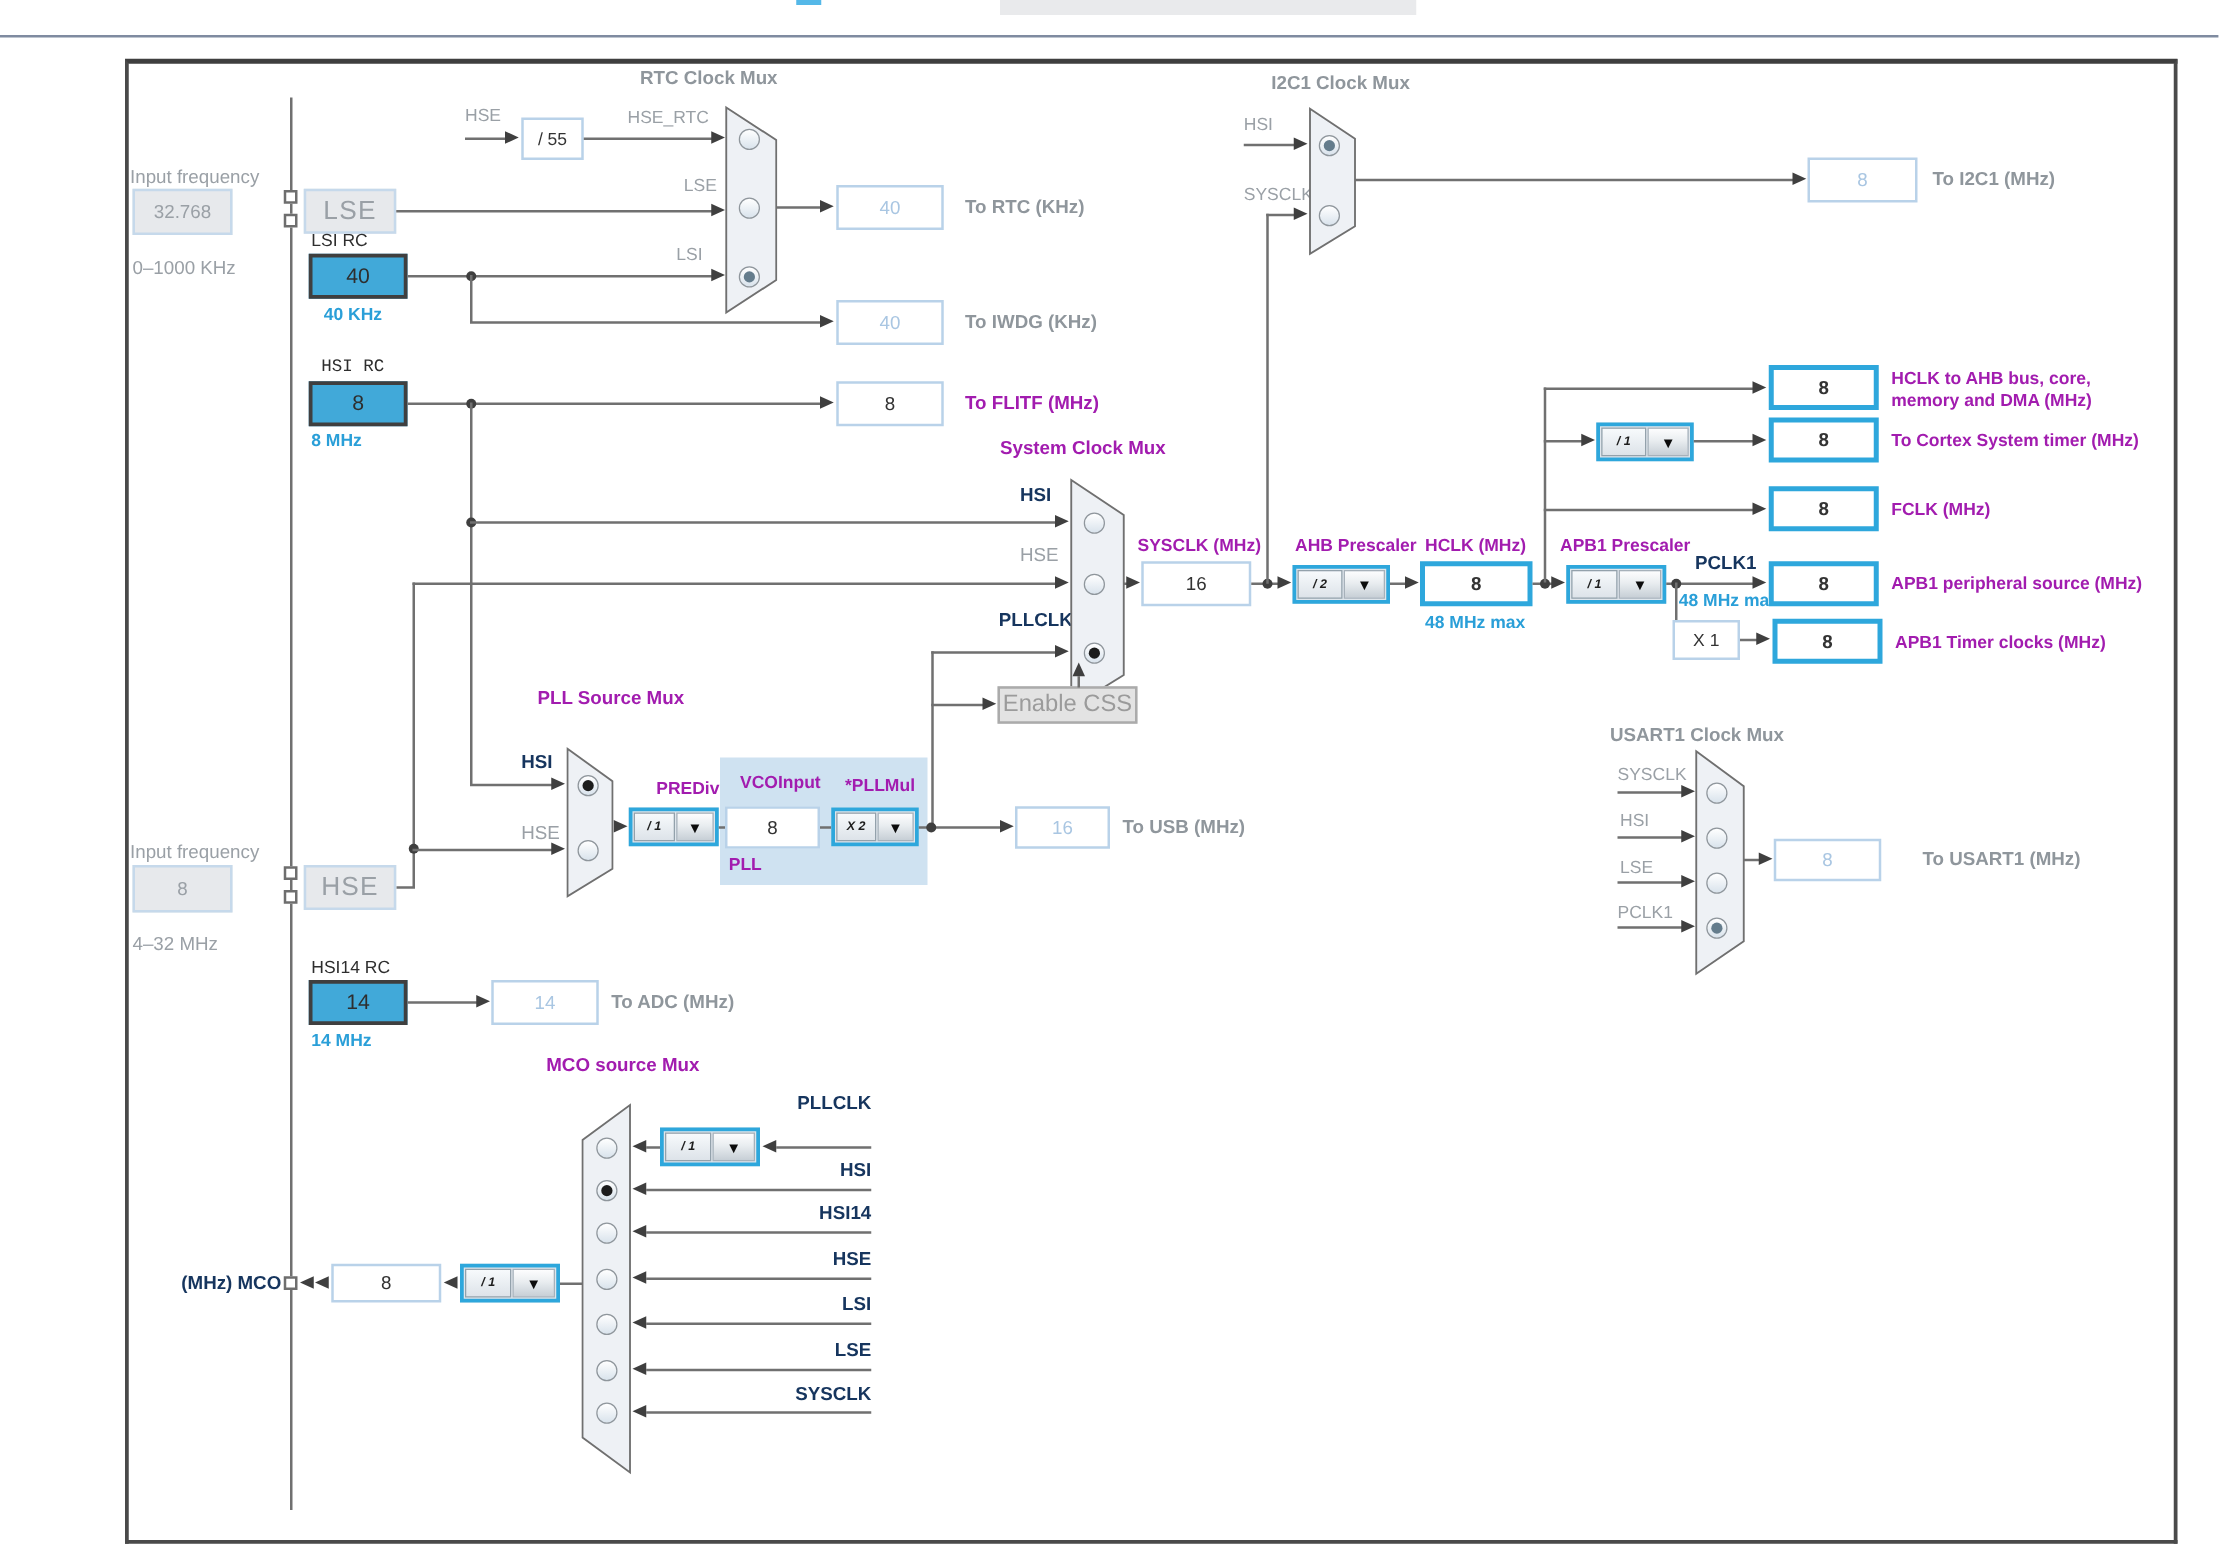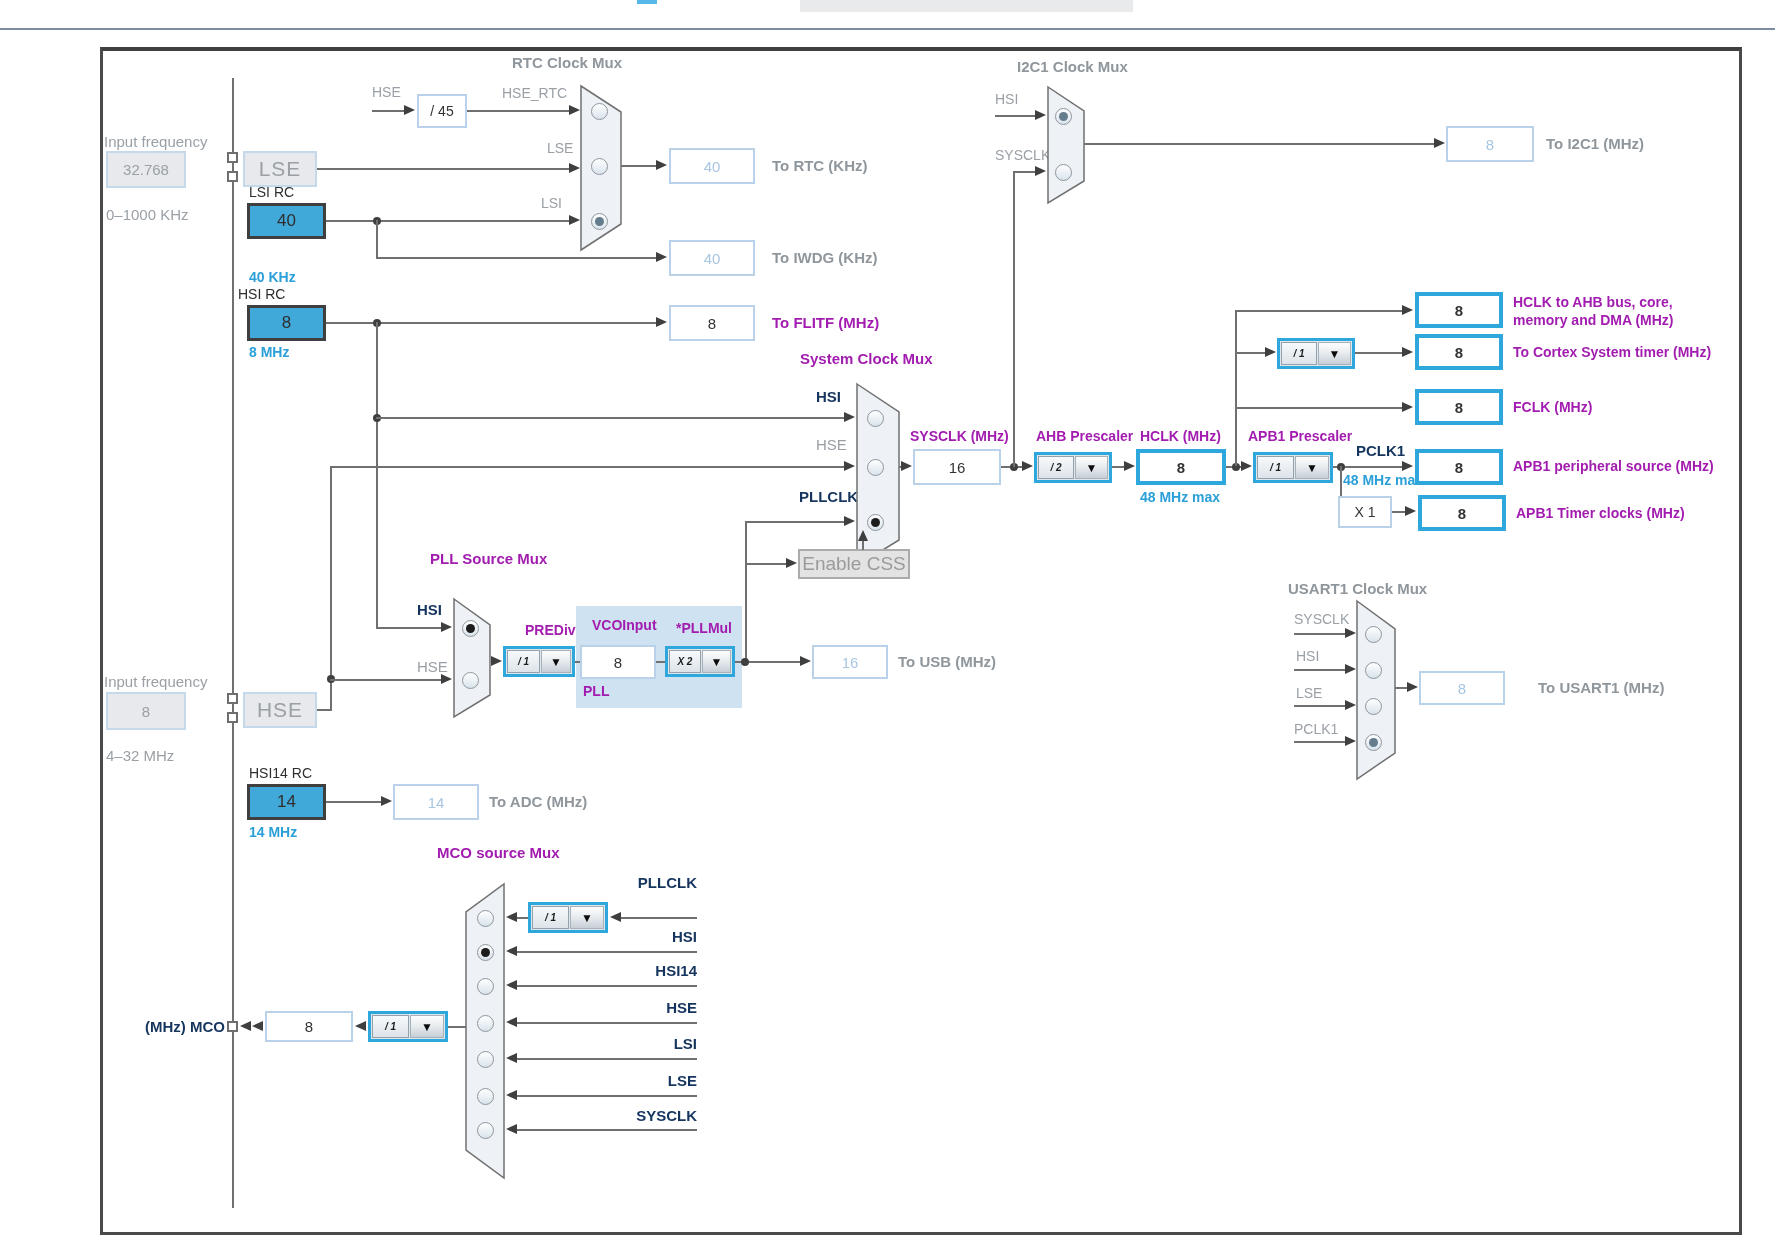--- a/index.html
+++ b/index.html
@@ -88,7 +88,7 @@
   <div class="lbl g s14" style="left:372px;top:84px;">HSE</div>
   <div class="wh" style="left:372px;top:110px;width:33px;"></div>
   <div class="ar r" style="left:404px;top:105px;"></div>
-  <div class="box b-light" style="left:417px;top:94px;width:50px;height:34px;font-size:14px;">/ 45</div>
+  <div class="box b-light" style="left:417px;top:94px;width:50px;height:34px;font-size:14px;">/ 55</div>
   <div class="wh" style="left:467px;top:110px;width:103px;"></div>
   <div class="ar r" style="left:569px;top:105px;"></div>
   <div class="lbl g s14" style="left:502px;top:85px;">HSE_RTC</div>

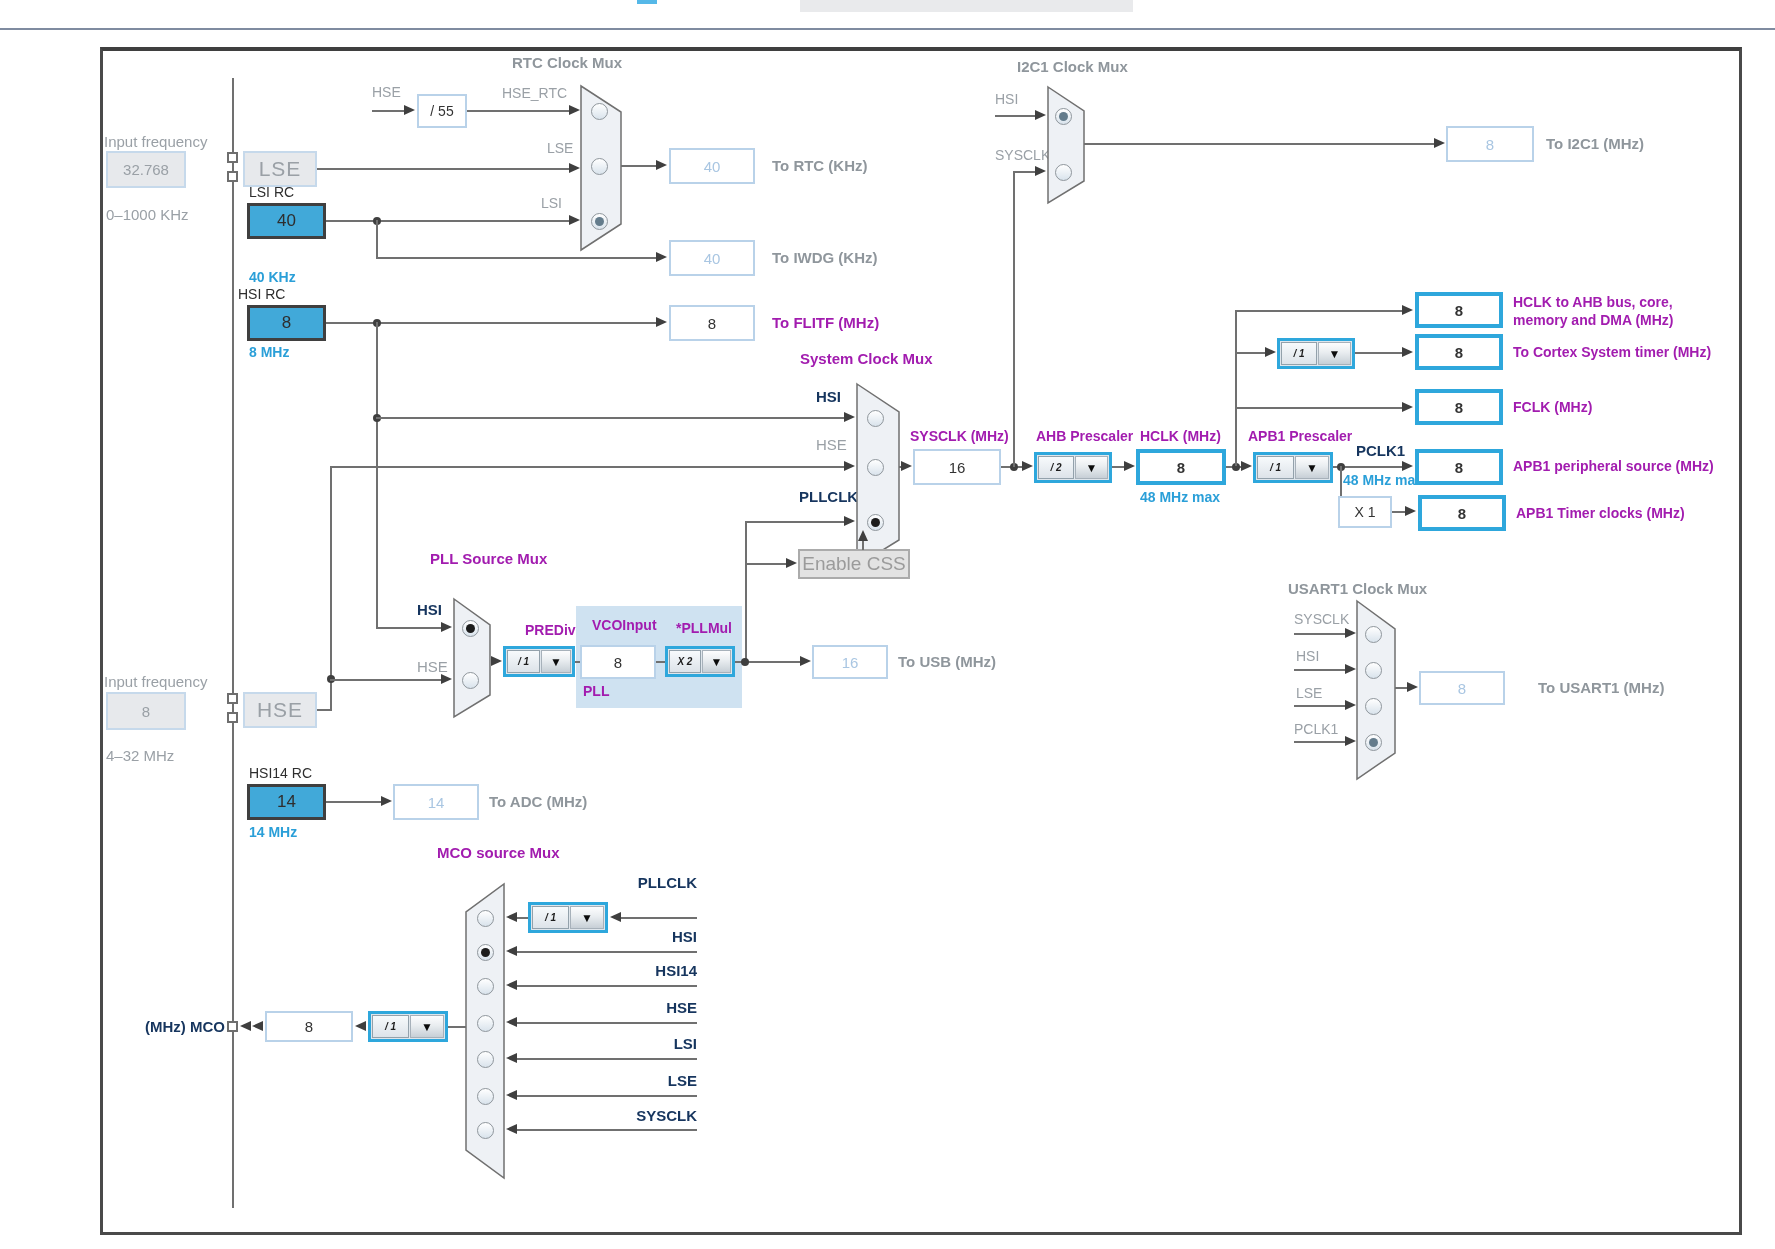--- a/index.html
+++ b/index.html
@@ -78,7 +78,7 @@
 
   <div class="lbl d s14" style="left:249px;top:184px;">LSI RC</div>
   <div class="box b-src" style="left:247px;top:203px;width:79px;height:36px;">40</div>
-  <div class="lbl bl" style="left:249px;top:243px;margin-top:26px;">40 KHz</div>
+  <div class="lbl bl" style="left:259px;top:243px;">40 KHz</div>
 
   <div class="lbl d s14" style="left:238px;top:286px;">HSI RC</div>
   <div class="box b-src" style="left:247px;top:305px;width:79px;height:36px;">8</div>

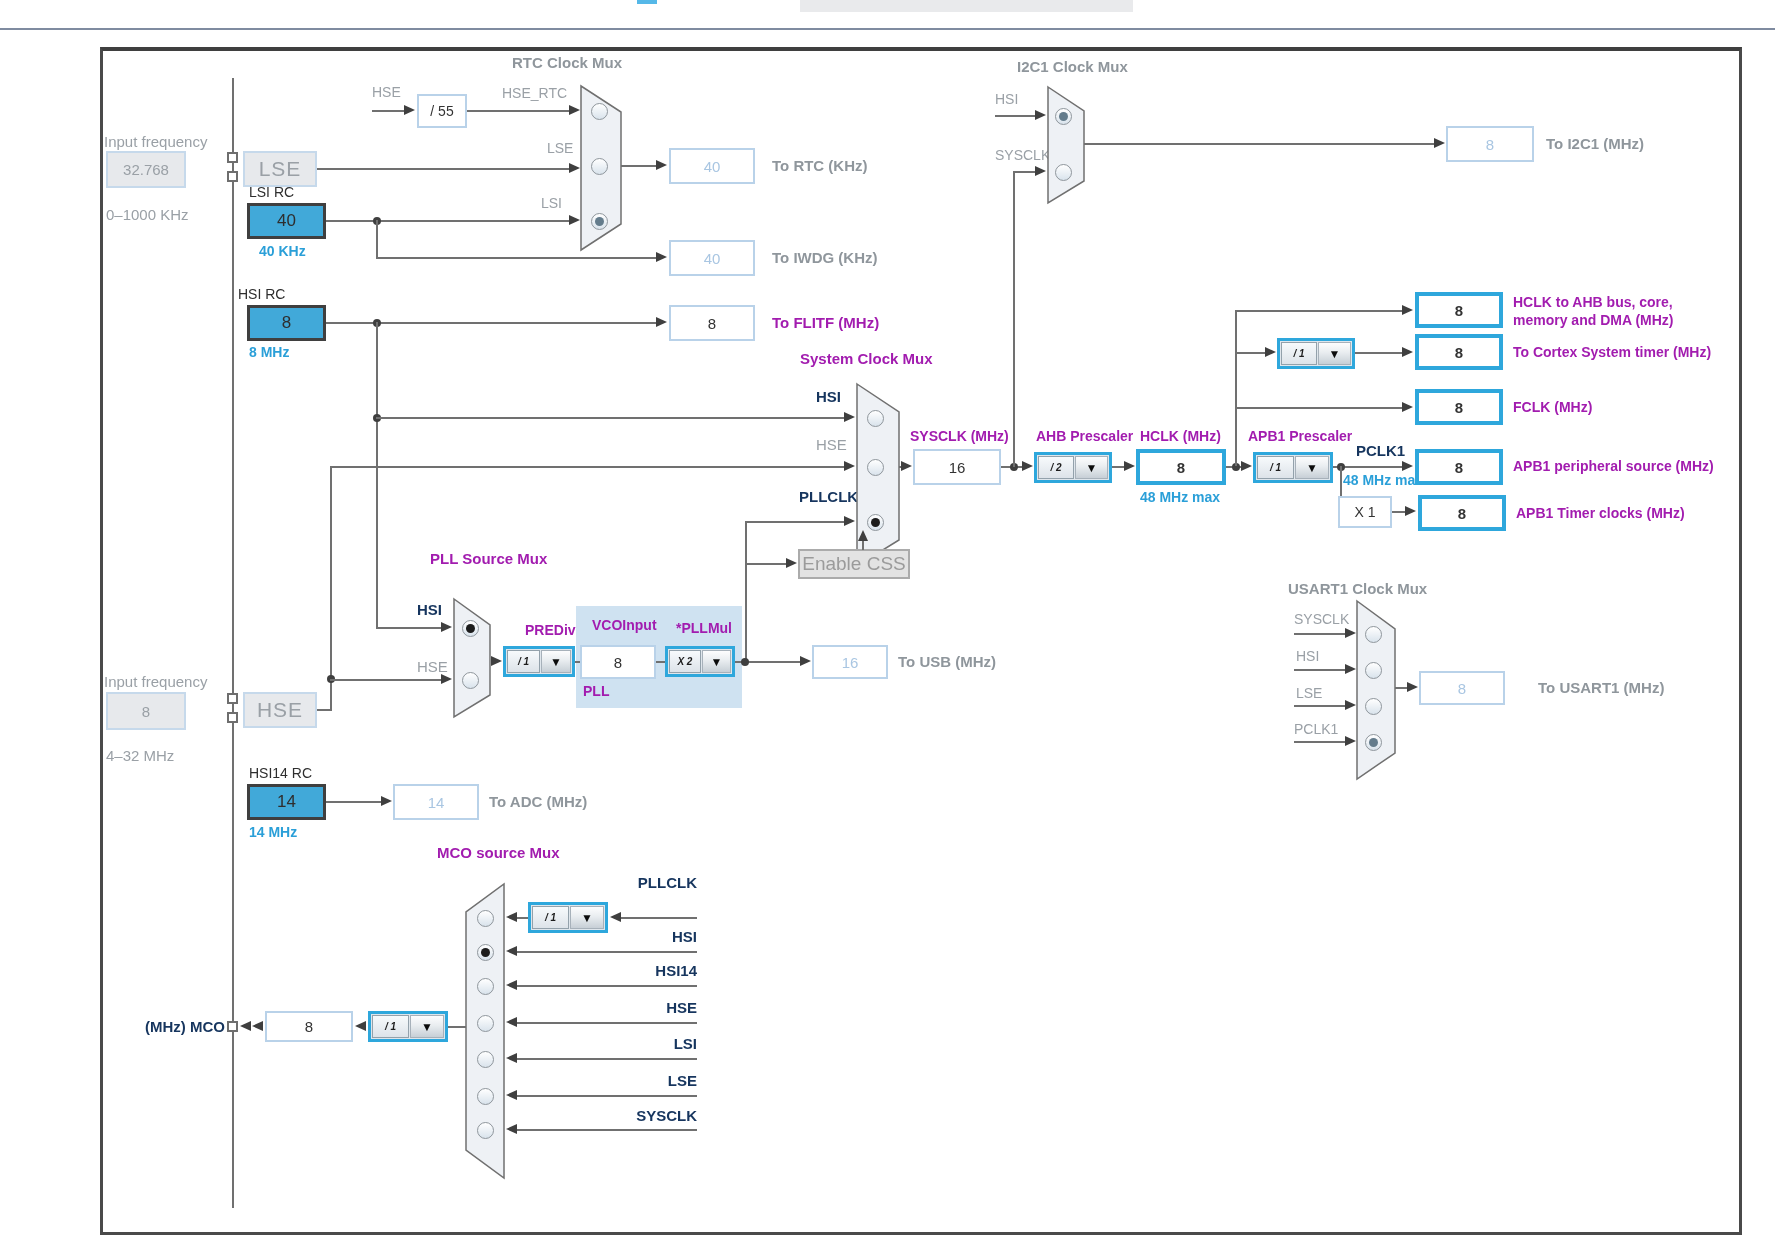--- a/index.html
+++ b/index.html
@@ -80,7 +80,7 @@
   <div class="box b-src" style="left:247px;top:203px;width:79px;height:36px;">40</div>
   <div class="lbl bl" style="left:259px;top:243px;">40 KHz</div>
 
-  <div class="lbl d s14" style="left:238px;top:286px;">HSI RC</div>
+  <div class="lbl d s14" style="left:257px;top:286px;font-family:Liberation Mono, monospace;">HSI RC</div>
   <div class="box b-src" style="left:247px;top:305px;width:79px;height:36px;">8</div>
   <div class="lbl bl" style="left:249px;top:344px;">8 MHz</div>
 

